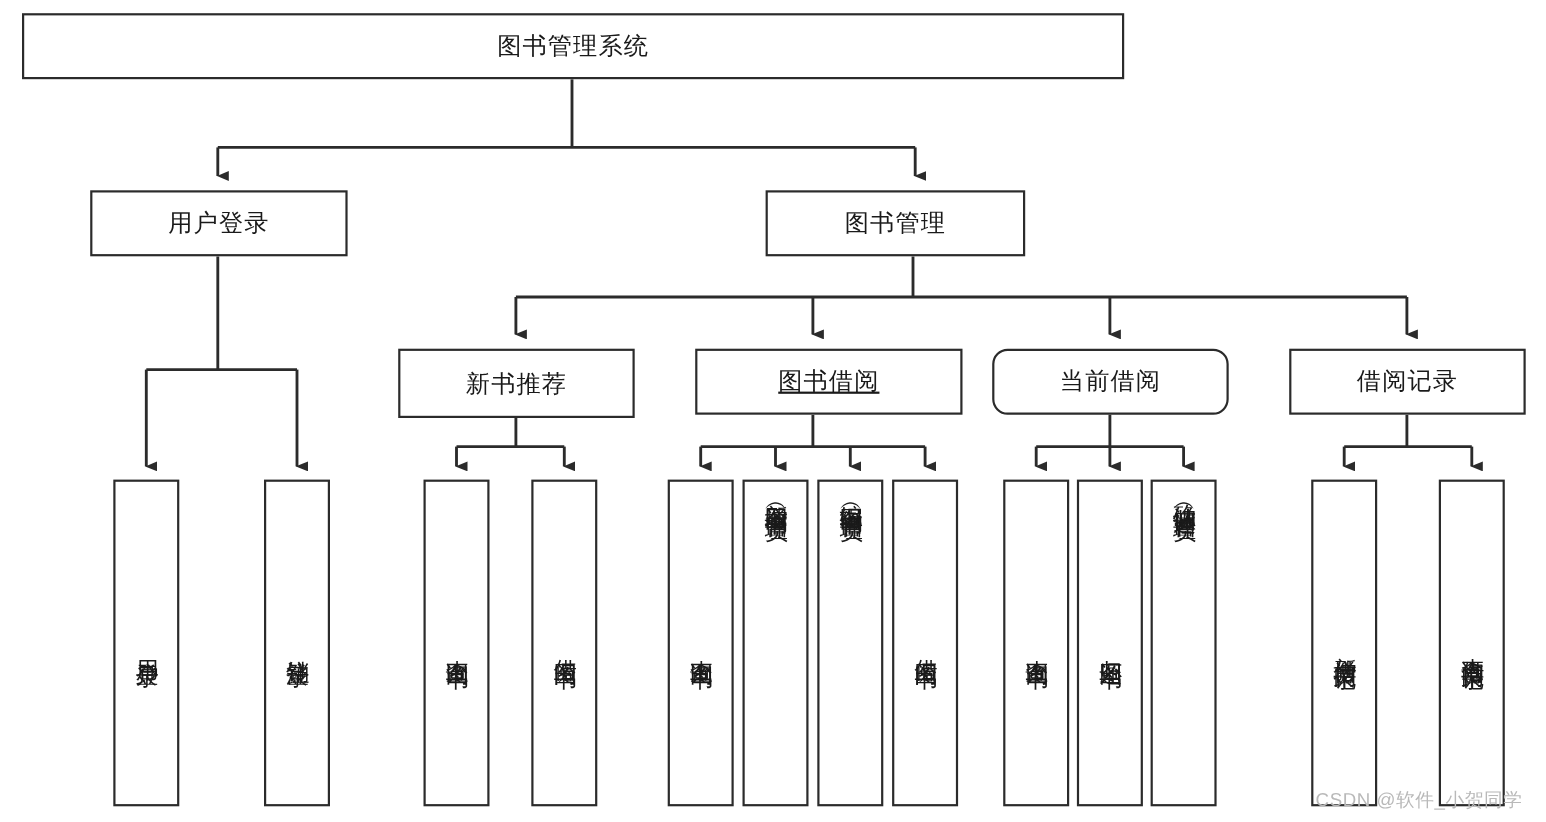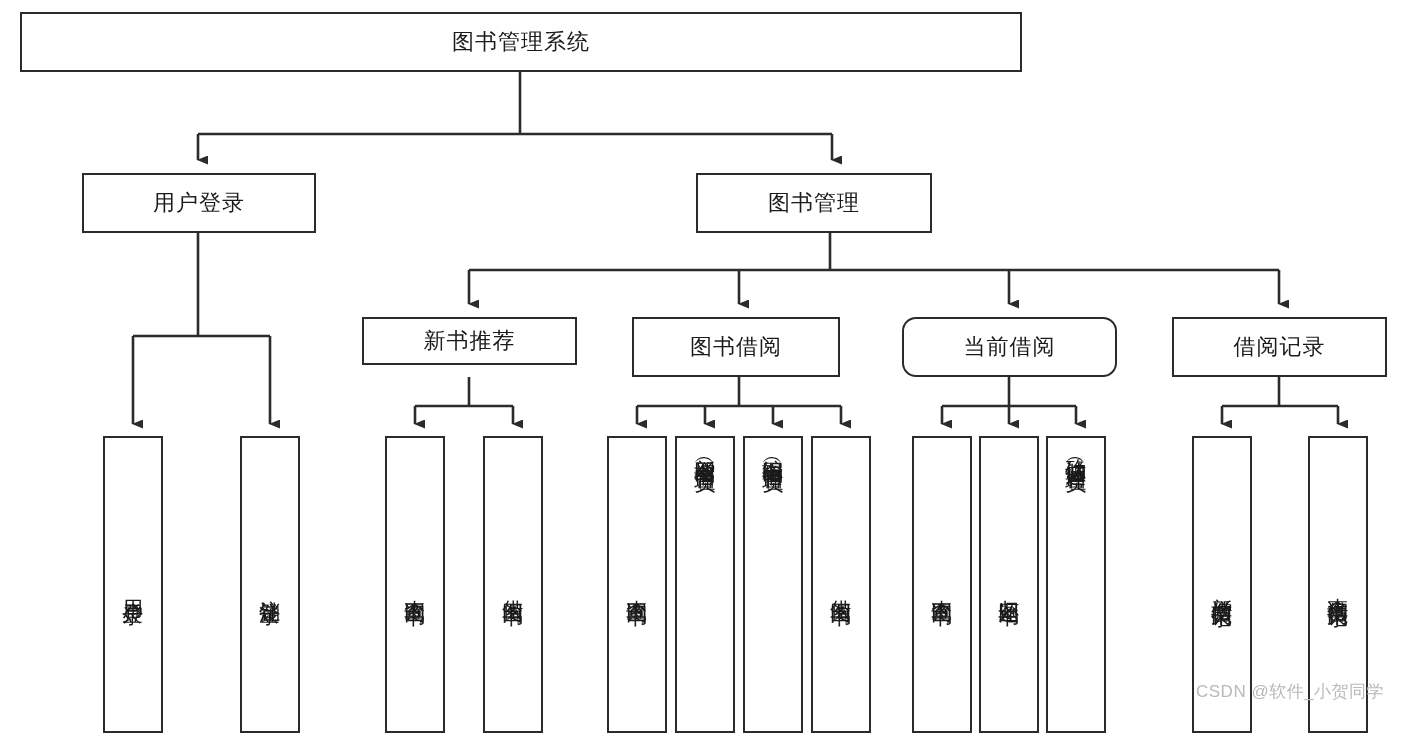--- a/index.html
+++ b/index.html
@@ -139,7 +139,7 @@
     <span>图书管理</span>
   </div>
 
-  <div class="node h" style="left:362px; top:317px; width:215px; height:48px;">
+  <div class="node h" style="left:362px; top:317px; width:215px; height:63px;">
     <span>新书推荐</span>
   </div>
 

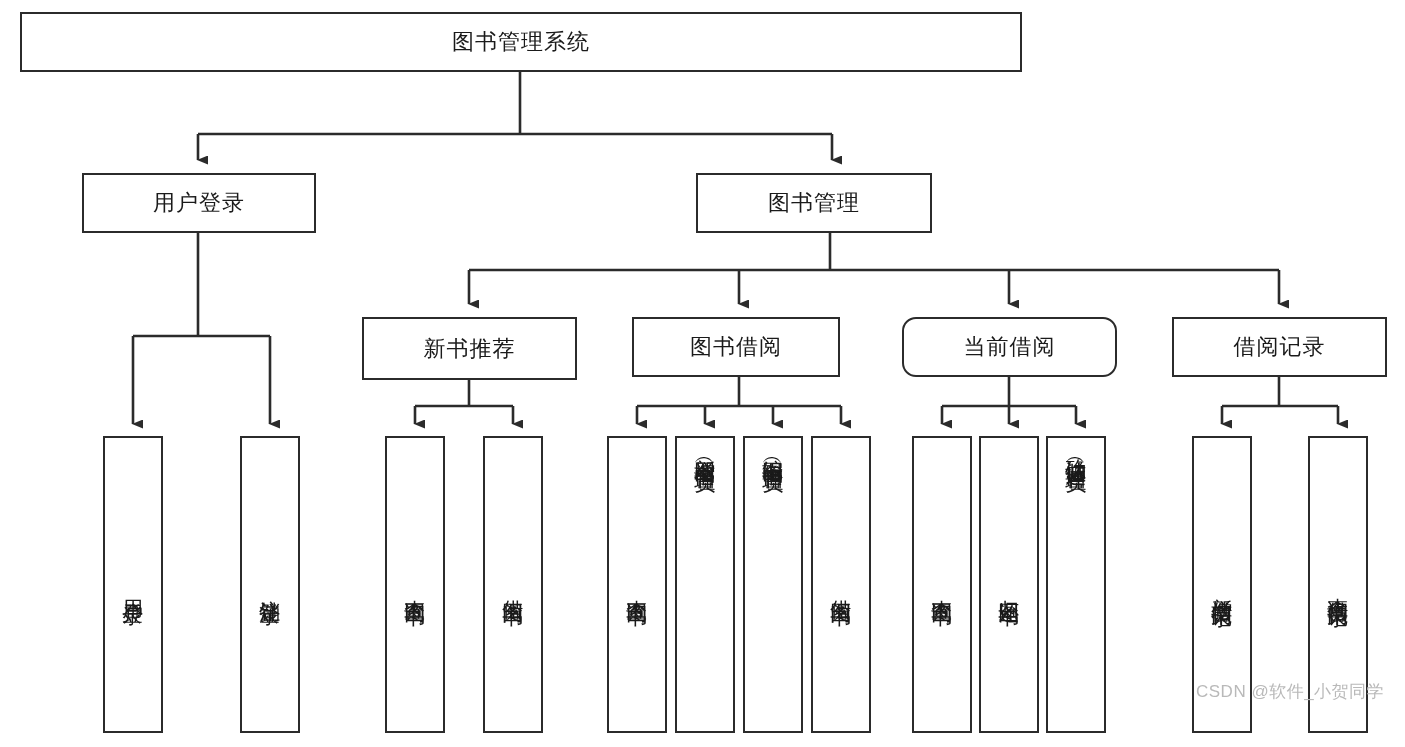--- a/index.html
+++ b/index.html
@@ -143,7 +143,7 @@
     <span>新书推荐</span>
   </div>
 
-  <div class="node h" style="left:632px; top:317px; width:208px; height:60px;">
+  <div class="node h" style="left:632px; top:317px; width:243px; height:60px;text-decoration:underline;">
     <span>图书借阅</span>
   </div>
 

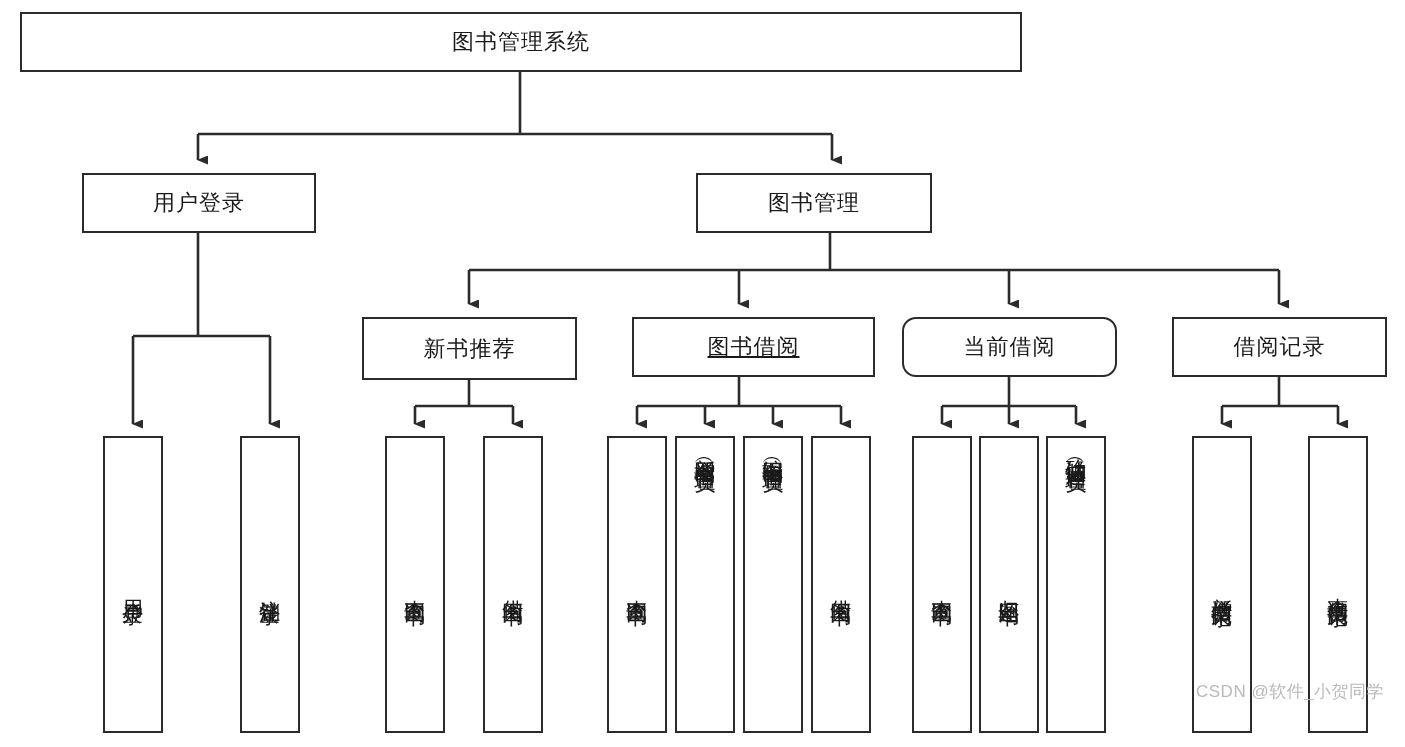--- a/index.html
+++ b/index.html
@@ -207,7 +207,7 @@
     <span class="vtext">查询借阅记录</span>
   </div>
 
-  <div class="watermark" style="left:1196px; top:680px;">CSDN @软件_小贺同学</div>
+  <div class="watermark" style="left:1196px; top:716px;">CSDN @软件_小贺同学</div>
 
 </div>
 

